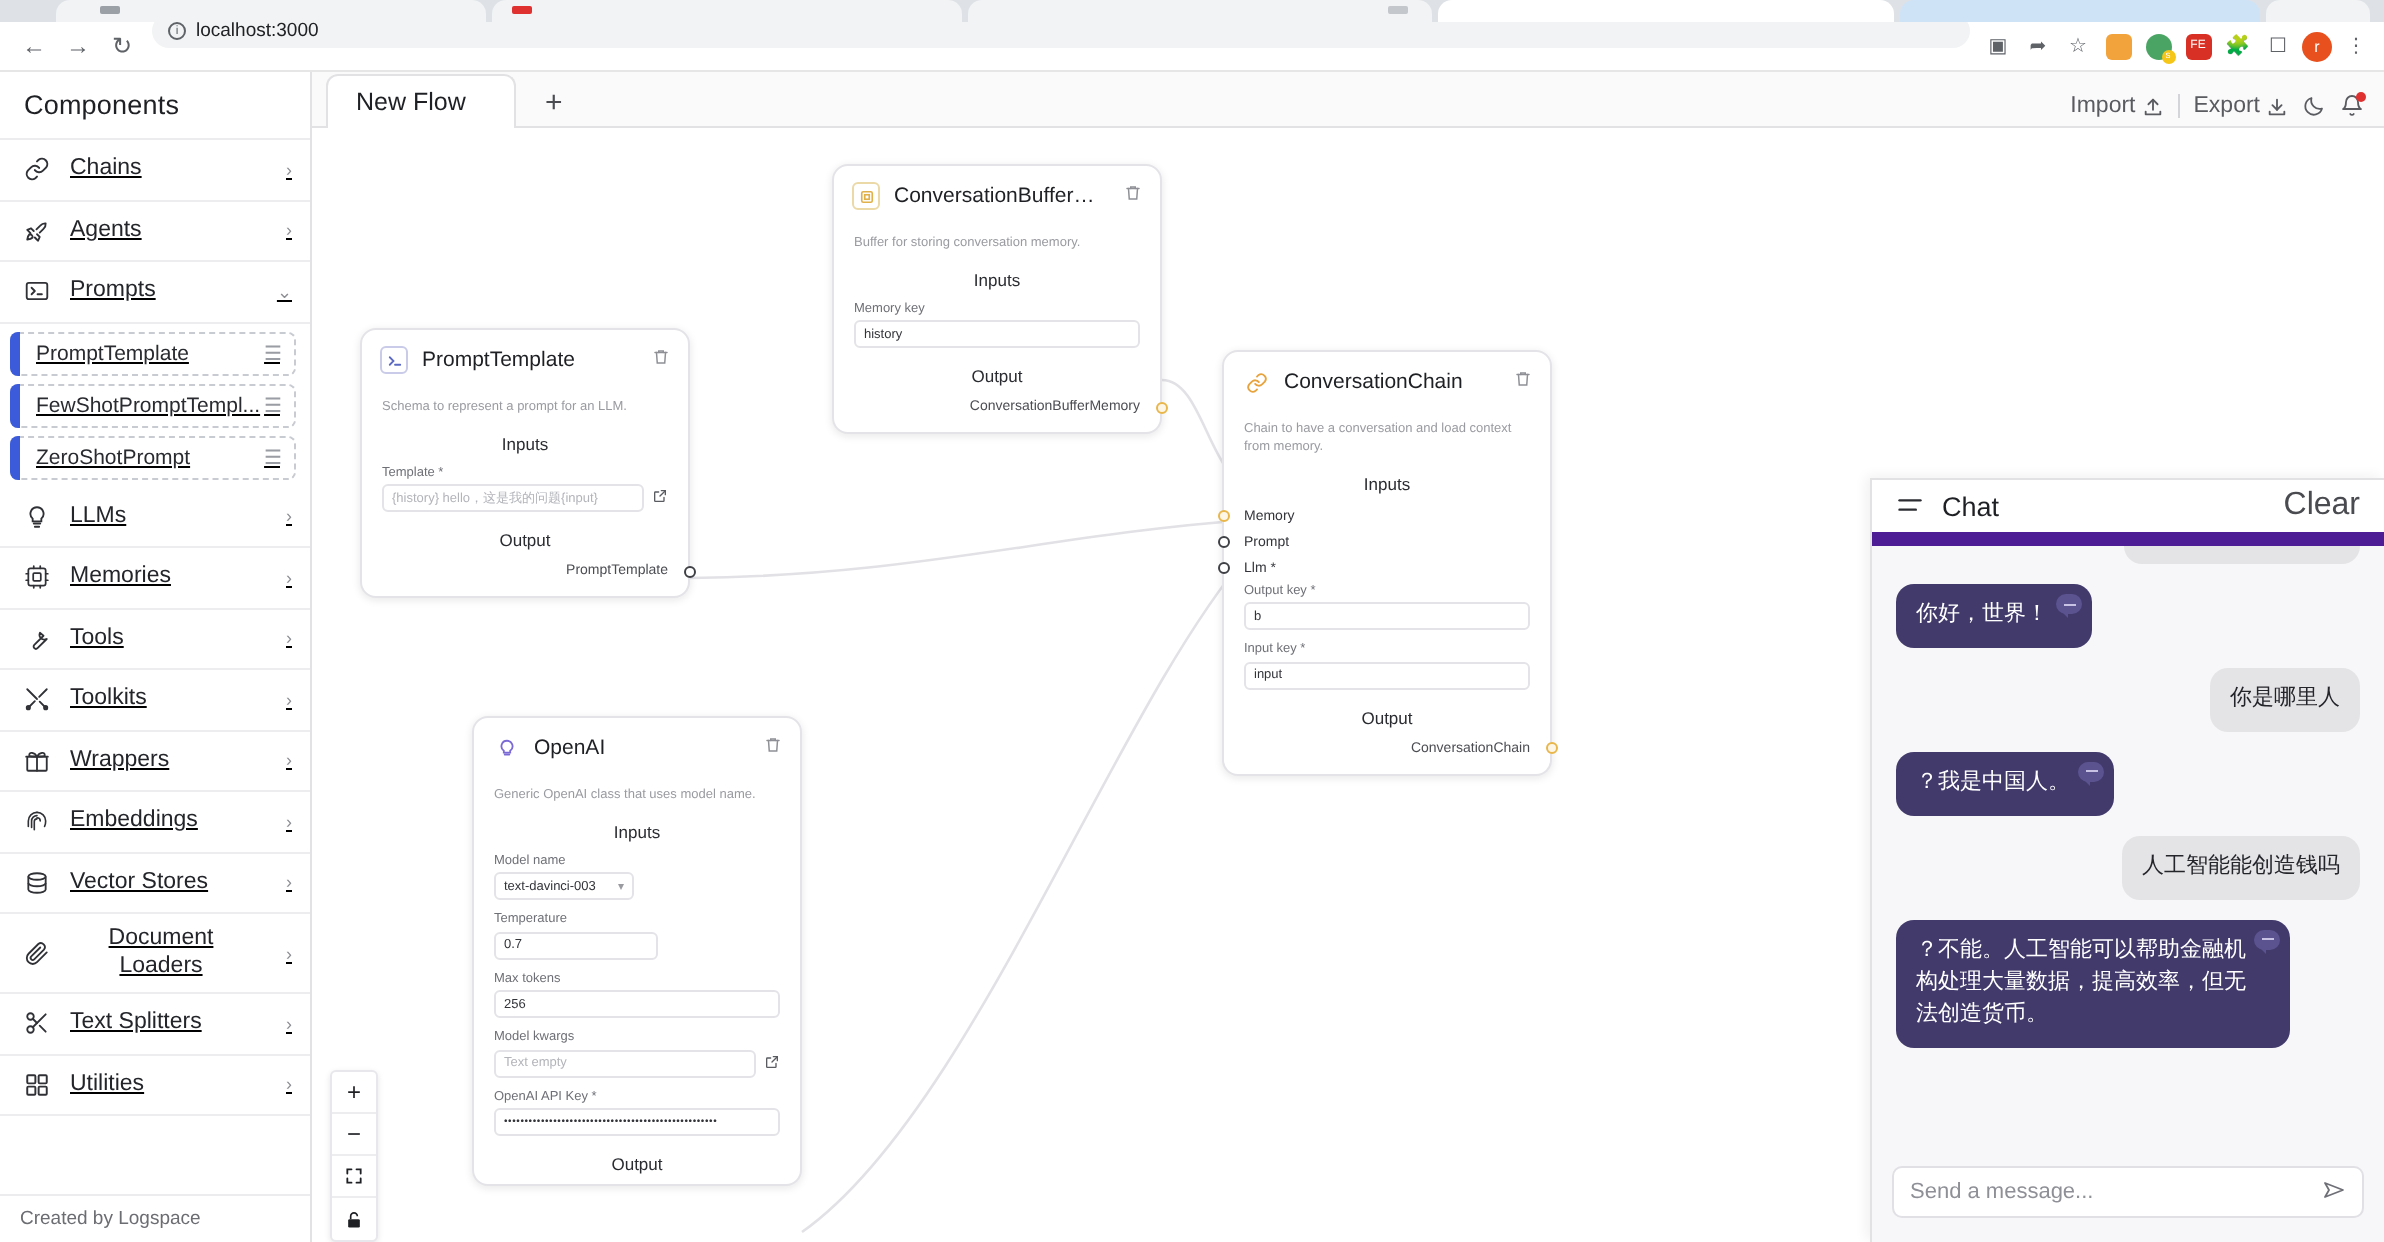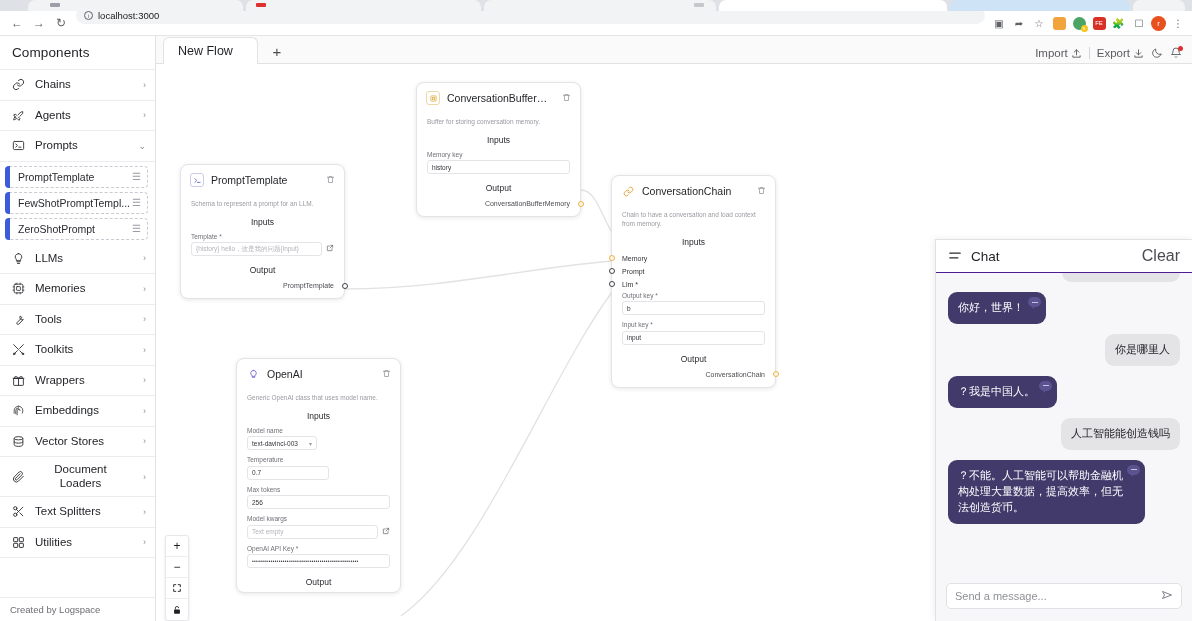--- a/index.html
+++ b/index.html
@@ -93,7 +93,7 @@
     border-bottom: 1px solid #ececee;
     flex: none;
   }
-  #sidebar-scroll { flex: 1 1 auto; overflow: hidden; }
+  #sidebar-scroll { flex: 1 1 auto; overflow: hidden; text-decoration: underline; }
   .cat-row {
     display: flex; align-items: center;
     height: 30.5px;

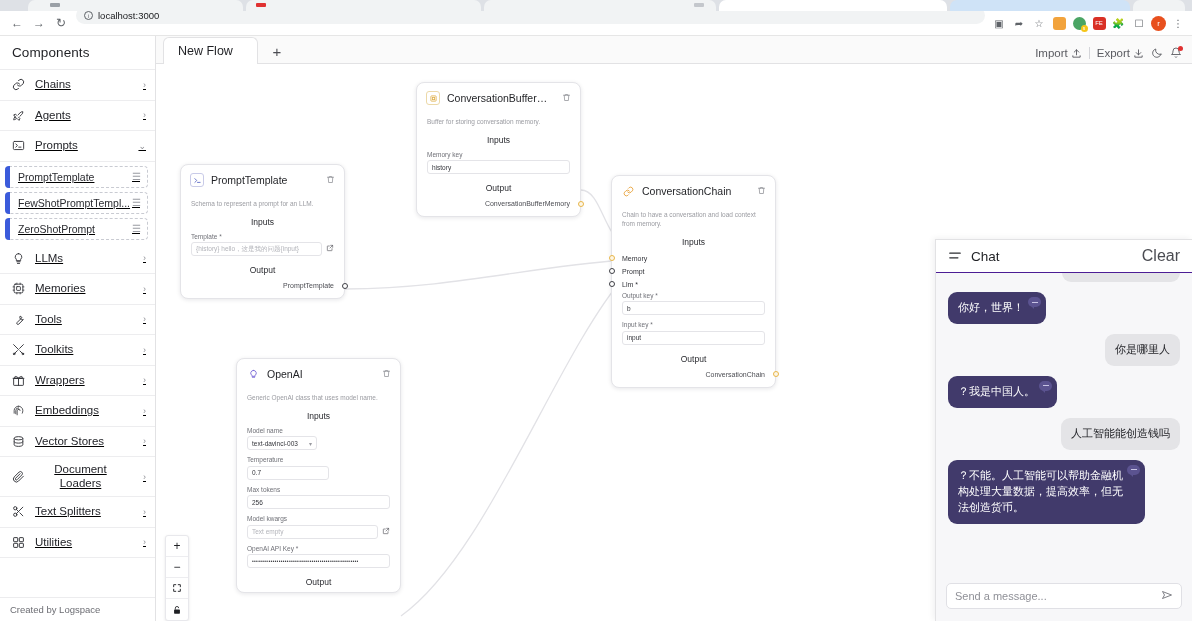--- a/index.html
+++ b/index.html
@@ -271,7 +271,7 @@
     background: #ffffff;
     display: flex; align-items: center;
     padding: 0 12px 0 12px; gap: 9px;
-    border-bottom: 1px solid #4c1d95;
+    border-bottom: 7px solid #4c1d95;
   }
   #chat-menu-icon { font-size: 13px; color: #2b2c31; }
   #chat-title { font-size: 13.5px; color: #1f2024; flex: 1 1 auto; }

